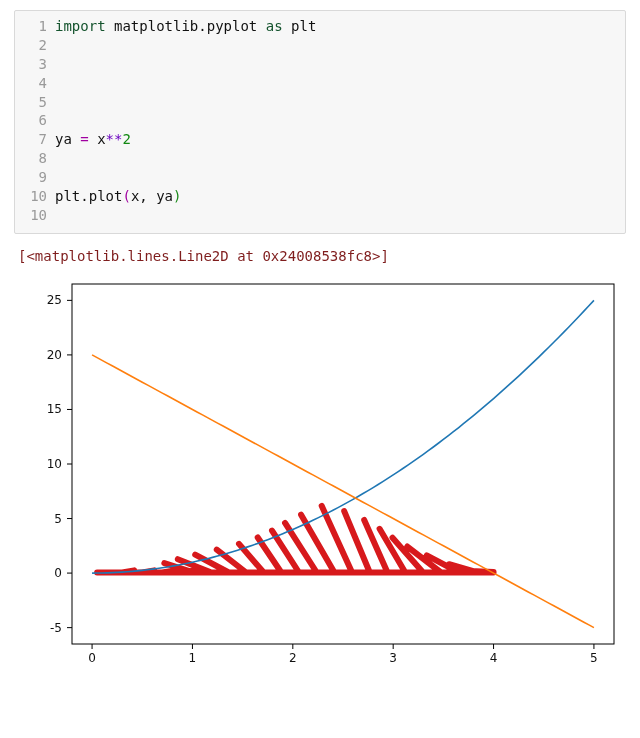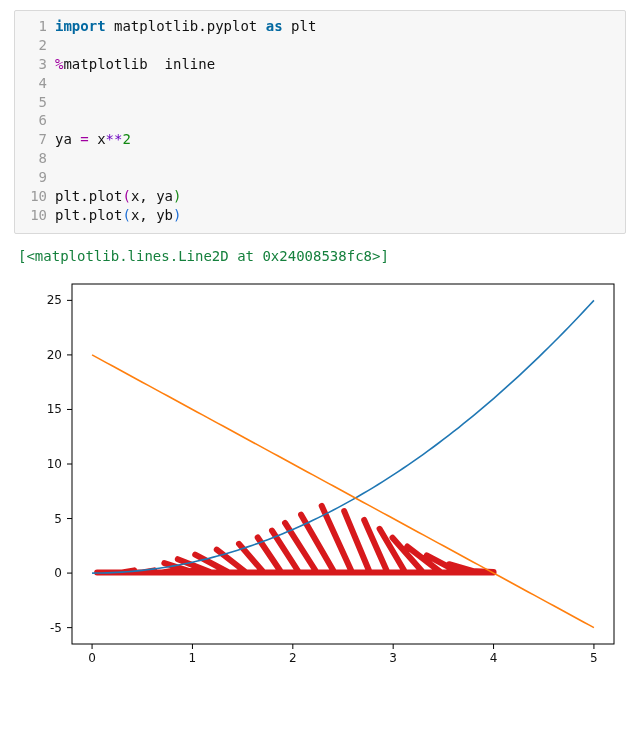--- a/index.html
+++ b/index.html
@@ -23,7 +23,7 @@
     user-select:none;
   }
   .code{white-space:pre;}
-  .tok-kw{color:#0369a1;font-weight:bold;}
+  .tok-kw{color:#14532d;font-weight:normal;}
   .tok-mag{color:#a000a0;}
   .tok-num{color:#118811;}
   .tok-op{color:#a000a0;}

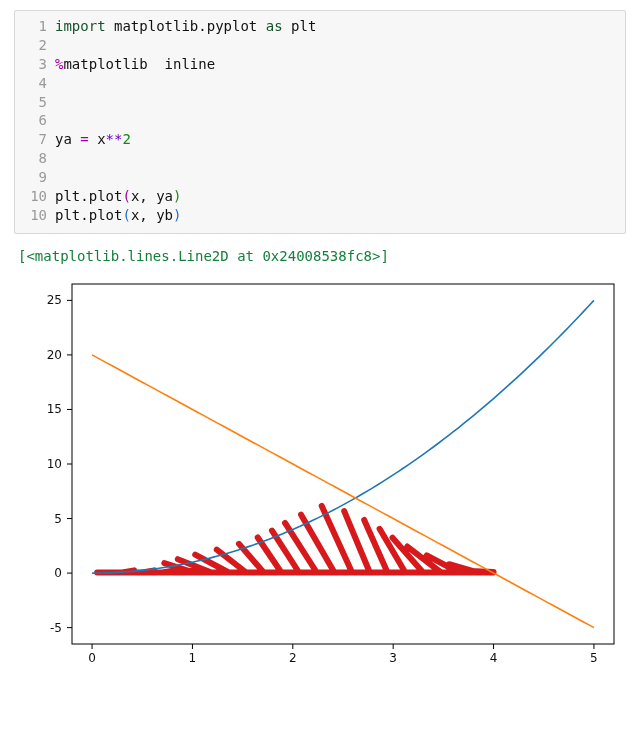--- a/index.html
+++ b/index.html
@@ -64,7 +64,6 @@
         </div>
         <div class="code-line">
           <div class="gutter">3</div>
-          <div class="code"><span class="tok-mag">%</span><span>matplotlib  inline</span></div>
         </div>
         <div class="code-line">
           <div class="gutter">4</div>

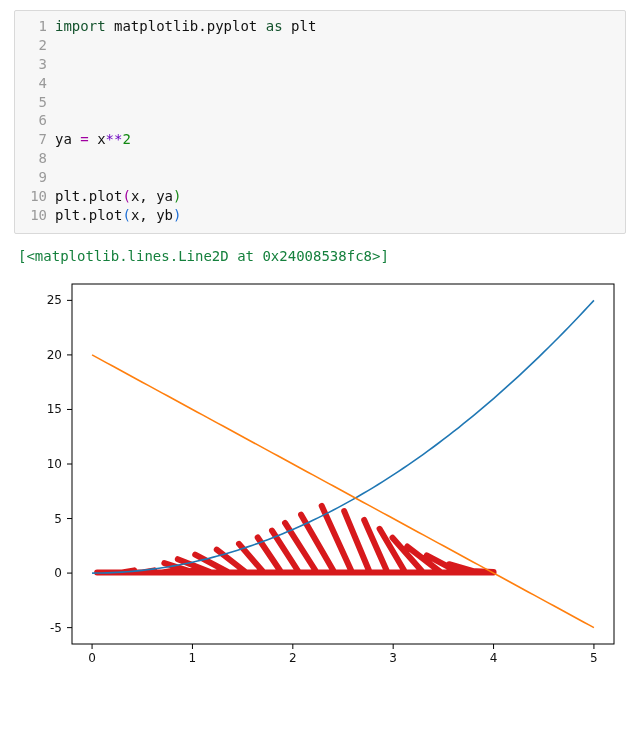--- a/index.html
+++ b/index.html
@@ -92,7 +92,6 @@
         </div>
         <div class="code-line">
           <div class="gutter">10</div>
-          <div class="code"><span>plt.plot</span><span class="tok-par-b">(</span><span>x, yb</span><span class="tok-par-b">)</span></div>
         </div>
       </div>
 </div>

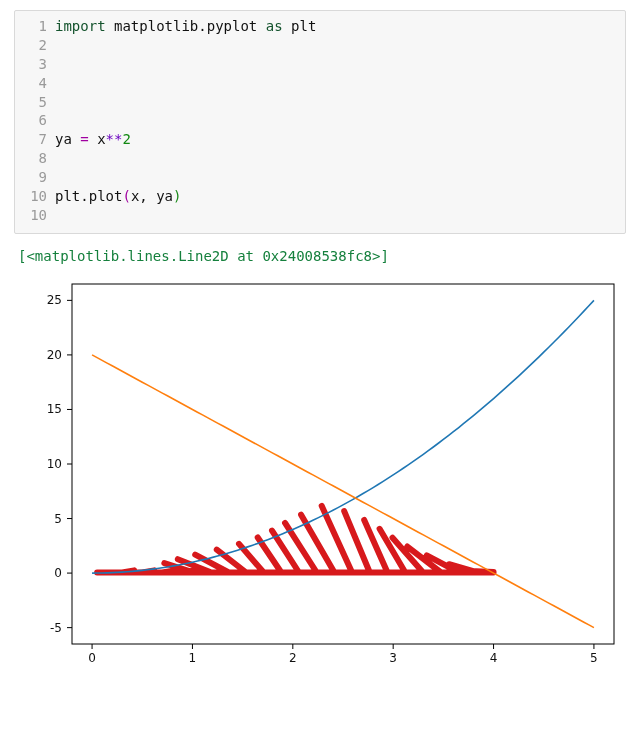--- a/index.html
+++ b/index.html
@@ -35,7 +35,7 @@
   .out-text{
     font-family:Consolas,Menlo,"DejaVu Sans Mono",monospace;
     font-size:14px;
-    color:#15803d;
+    color:#7f1d1d;
     margin:14px 0 10px 4px;
     white-space:pre;
   }

